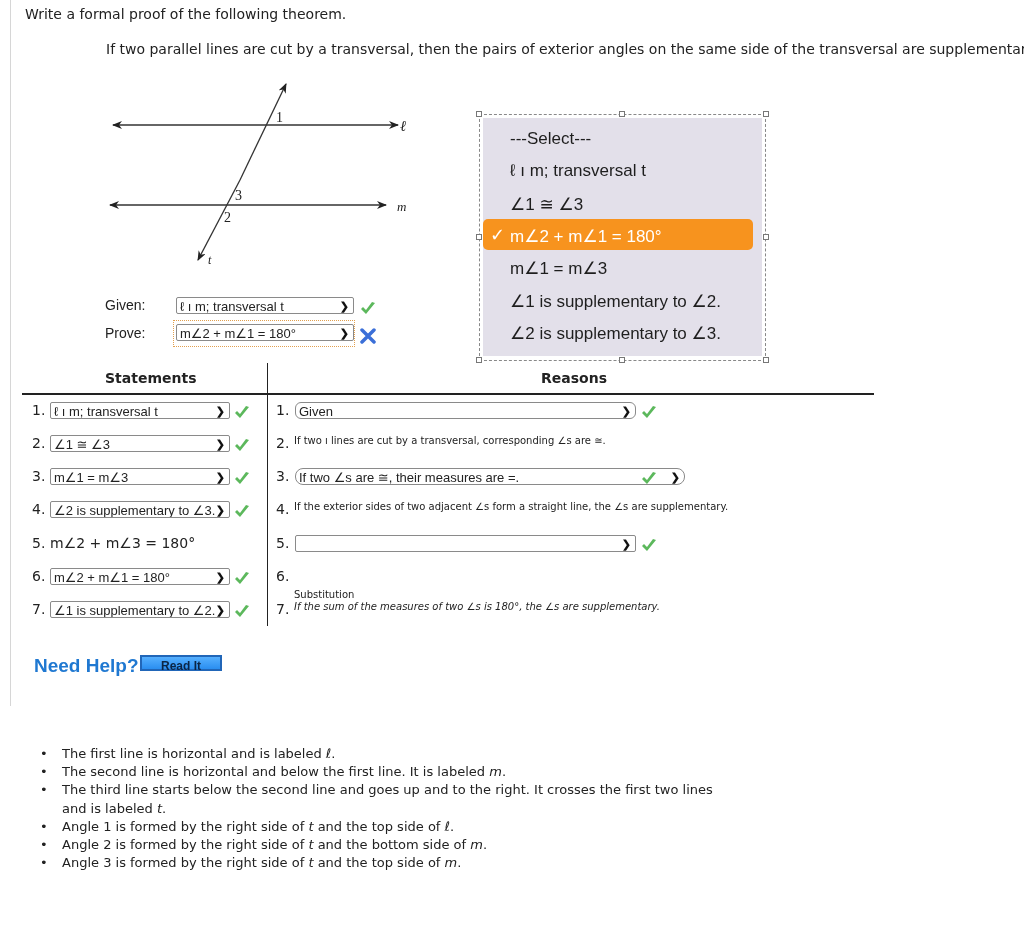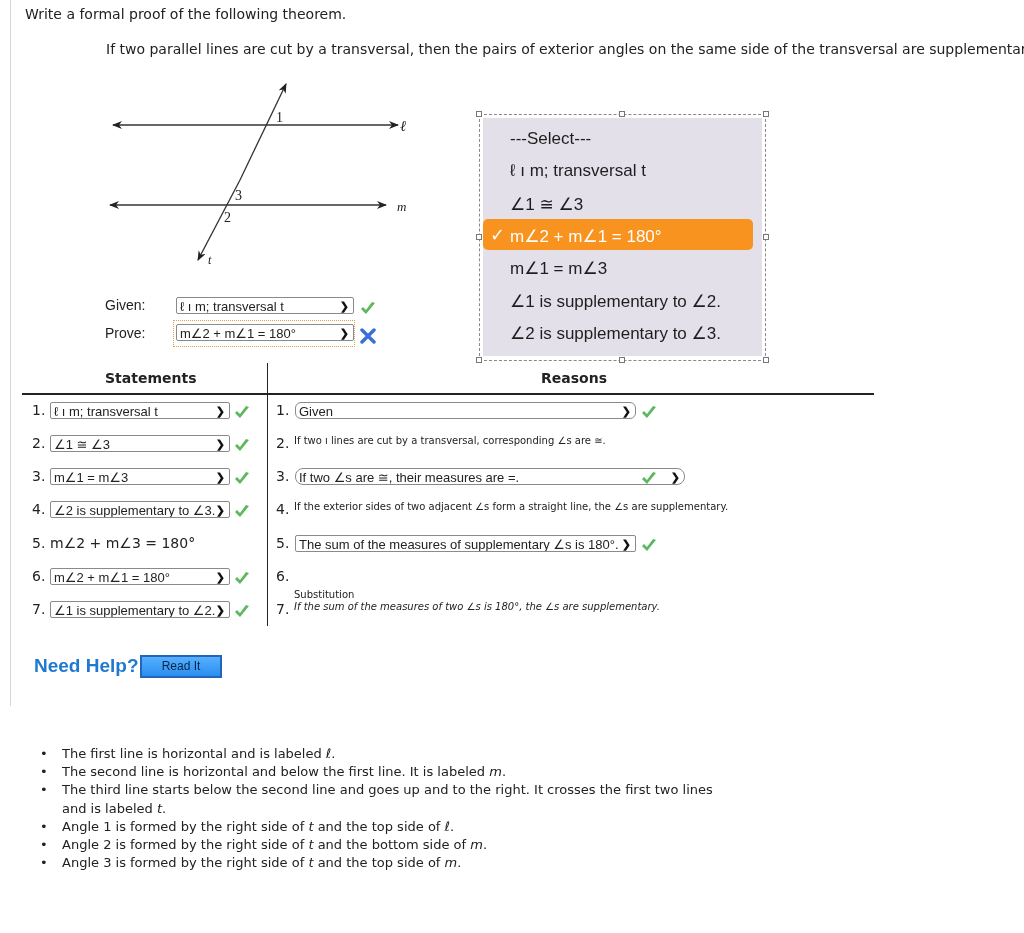--- a/index.html
+++ b/index.html
@@ -183,7 +183,6 @@
 <div class="stmt-text" style="left:50px;top:535px;">m∠2 + m∠3 = 180°</div>
 <div class="num" style="left:276px;top:535px;">5.</div>
 <div class="field-box" style="left:295px;top:535px;width:341px;">
-  <span>The sum of the measures of supplementary ∠s is 180°.</span>
   <span class="chev">❯</span>
 </div>
 <svg class="check" style="left:641px;top:537px;" viewBox="0 0 16 16">

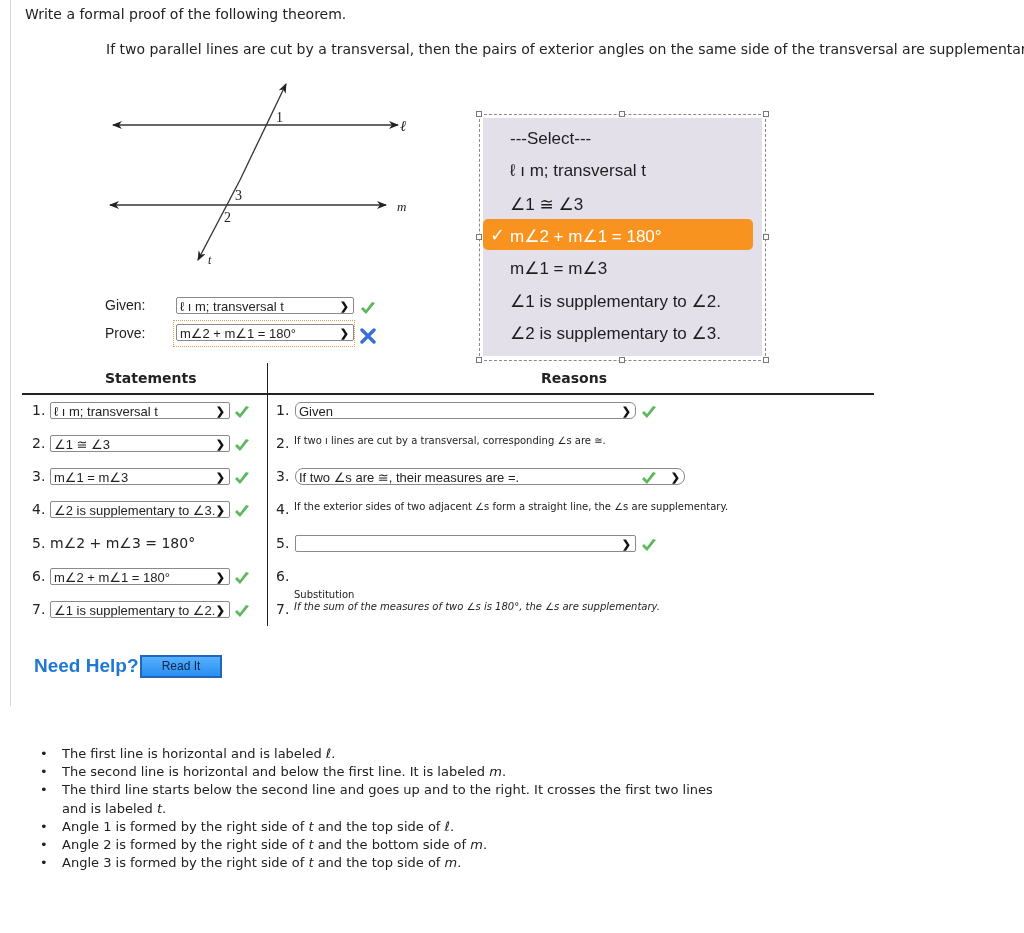--- a/index.html
+++ b/index.html
@@ -36,7 +36,7 @@
   .reason-text { position: absolute; font-size: 10px; color: #222; white-space: nowrap; }
 
   .need-help { position: absolute; left: 34px; top: 655px; font-family: "Liberation Sans", sans-serif; font-size: 19px; font-weight: bold; color: #1f78d1; }
-  .read-it { position: absolute; left: 140px; top: 655px; width: 82px; height: 23px; background: linear-gradient(#56b0ff, #2a8ef0); border: 2px solid #2166b8; box-sizing: border-box; font-family: "Liberation Sans", sans-serif; font-size: 12px; font-weight: normal; color: #0b2545; text-align: center; line-height: 19px; }
+  .read-it { position: absolute; left: 140px; top: 655px; width: 82px; height: 16px; background: linear-gradient(#56b0ff, #2a8ef0); border: 2px solid #2166b8; box-sizing: border-box; font-family: "Liberation Sans", sans-serif; font-size: 12px; font-weight: bold; color: #0b2545; text-align: center; line-height: 19px; }
 
   .desc { position: absolute; left: 40px; top: 745px; font-size: 13px; color: #222; line-height: 18.2px; }
   .desc .intro { padding-left: 22px; font-family: "Liberation Sans", sans-serif; font-size: 13.5px; }

